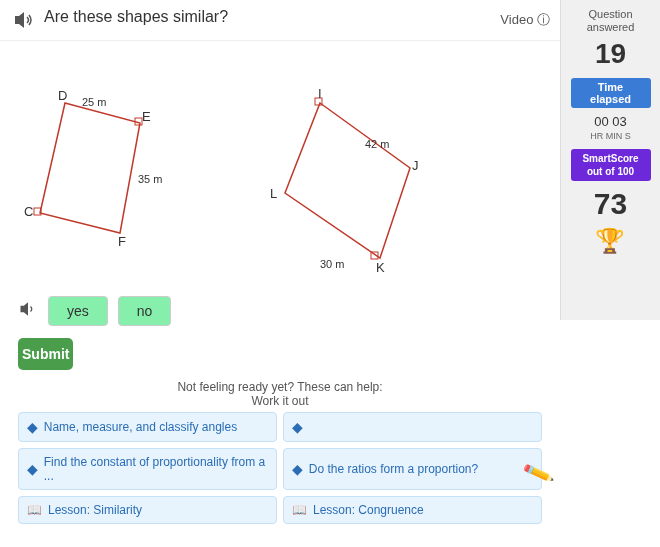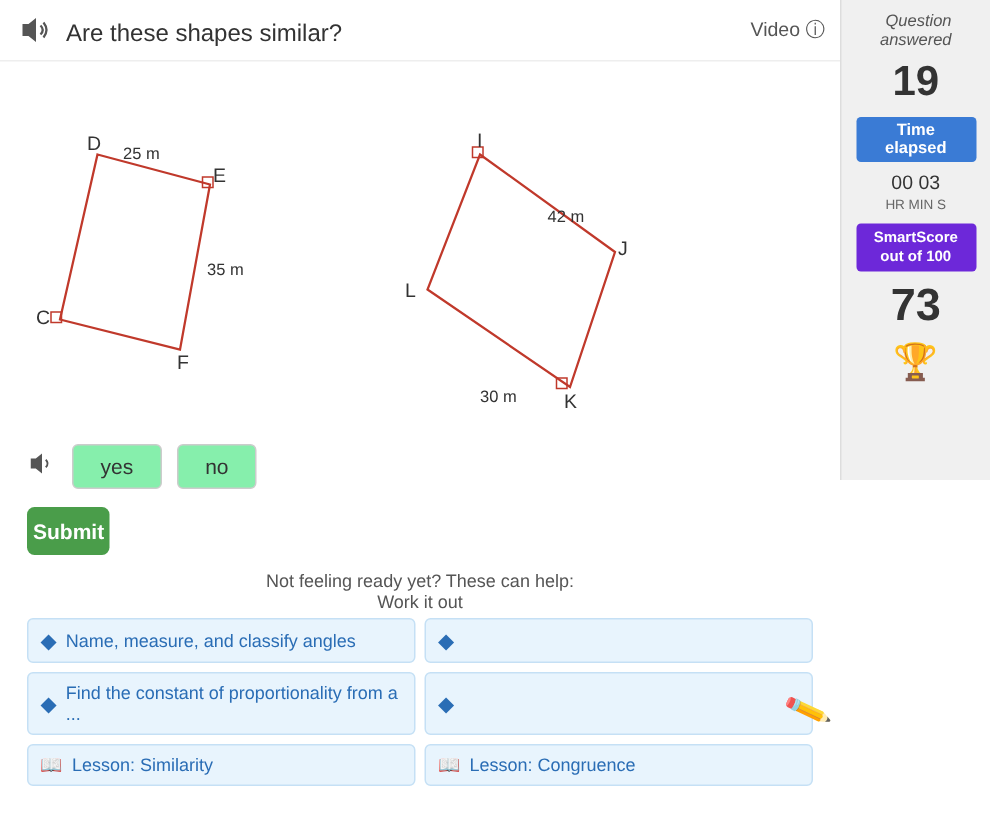--- a/index.html
+++ b/index.html
@@ -15,7 +15,7 @@
     
     .header {
       display: flex;
-      align-items: flex-end;
+      align-items: flex-start;
       padding: 8px 12px;
       border-bottom: 1px solid #eee;
       position: relative;

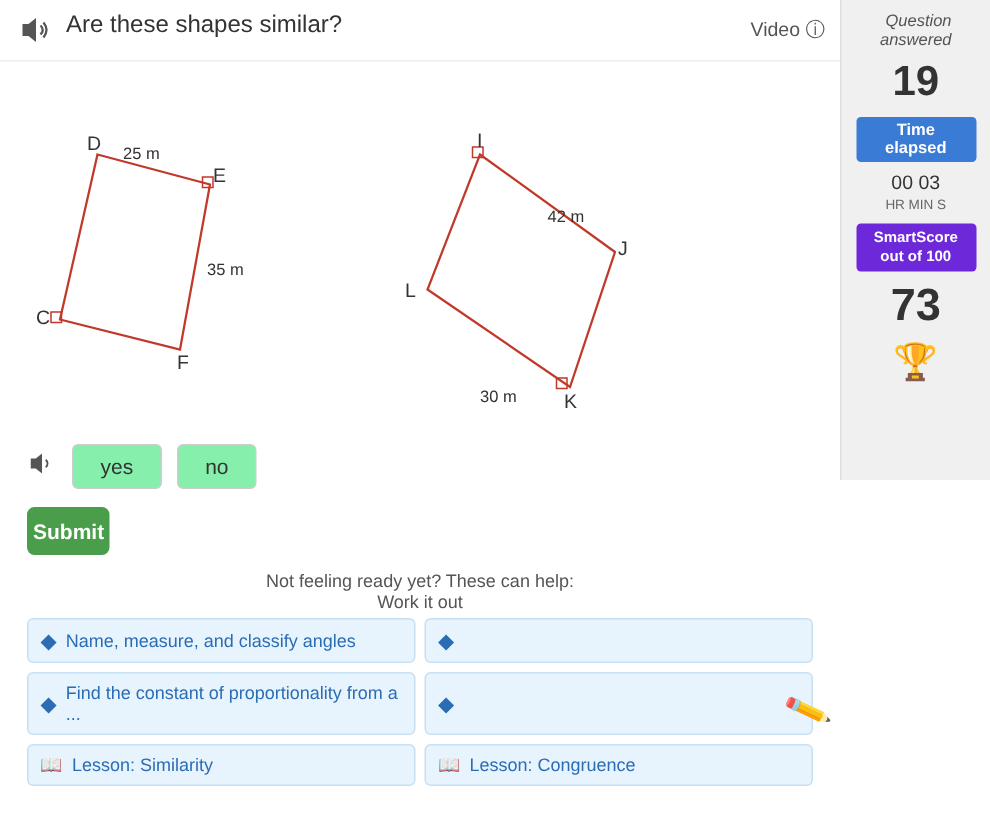--- a/index.html
+++ b/index.html
@@ -57,9 +57,8 @@
     .sidebar-question-label {
       font-size: 11px;
       color: #555;
-      text-align: right;
+      text-align: center;
       line-height: 1.2;
-      font-style: italic;
     }
     .sidebar-question-num {
       font-size: 28px;

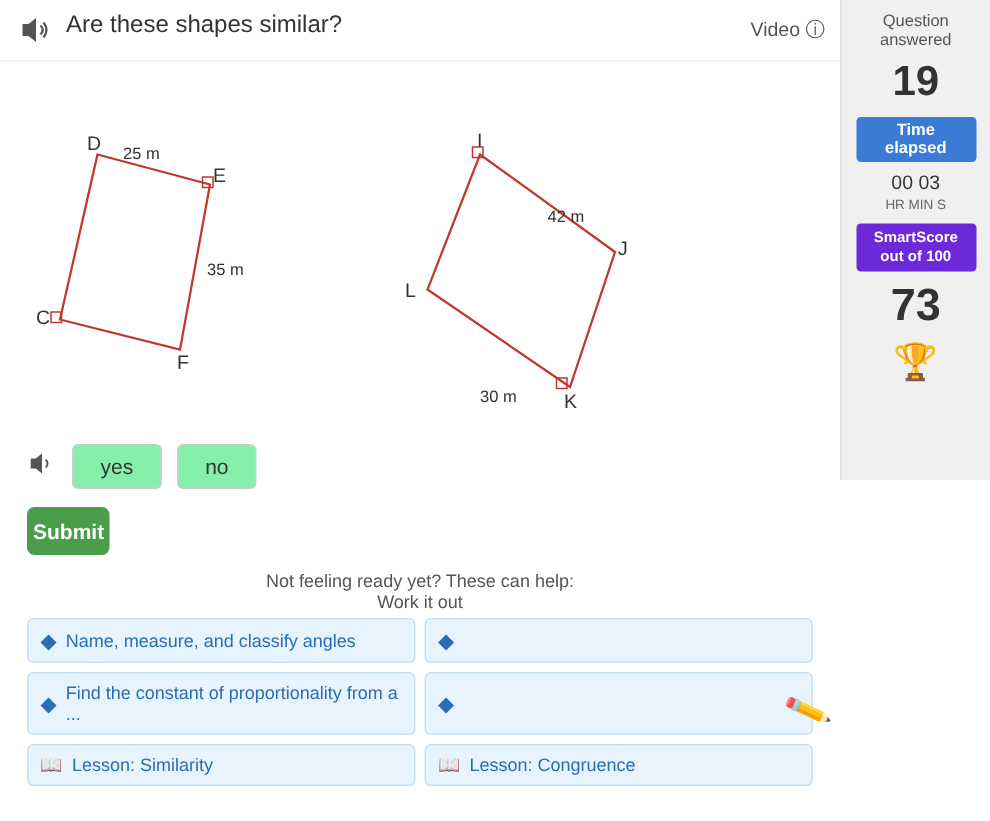--- a/index.html
+++ b/index.html
@@ -321,6 +321,7 @@
     </div>
     <div class="help-item">
       <span class="help-diamond">◆</span>
+      <span>Do the ratios form a proportion?</span>
     </div>
     <div class="help-item">
       <span class="help-book">📖</span>

